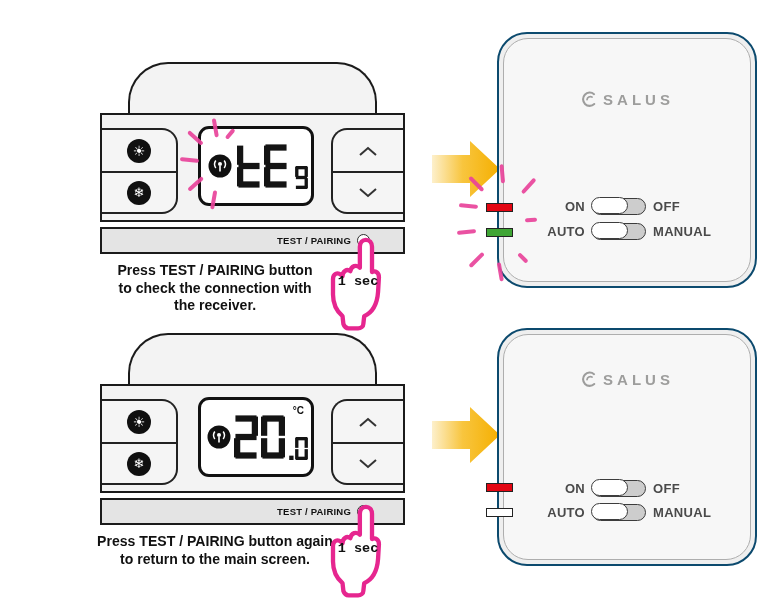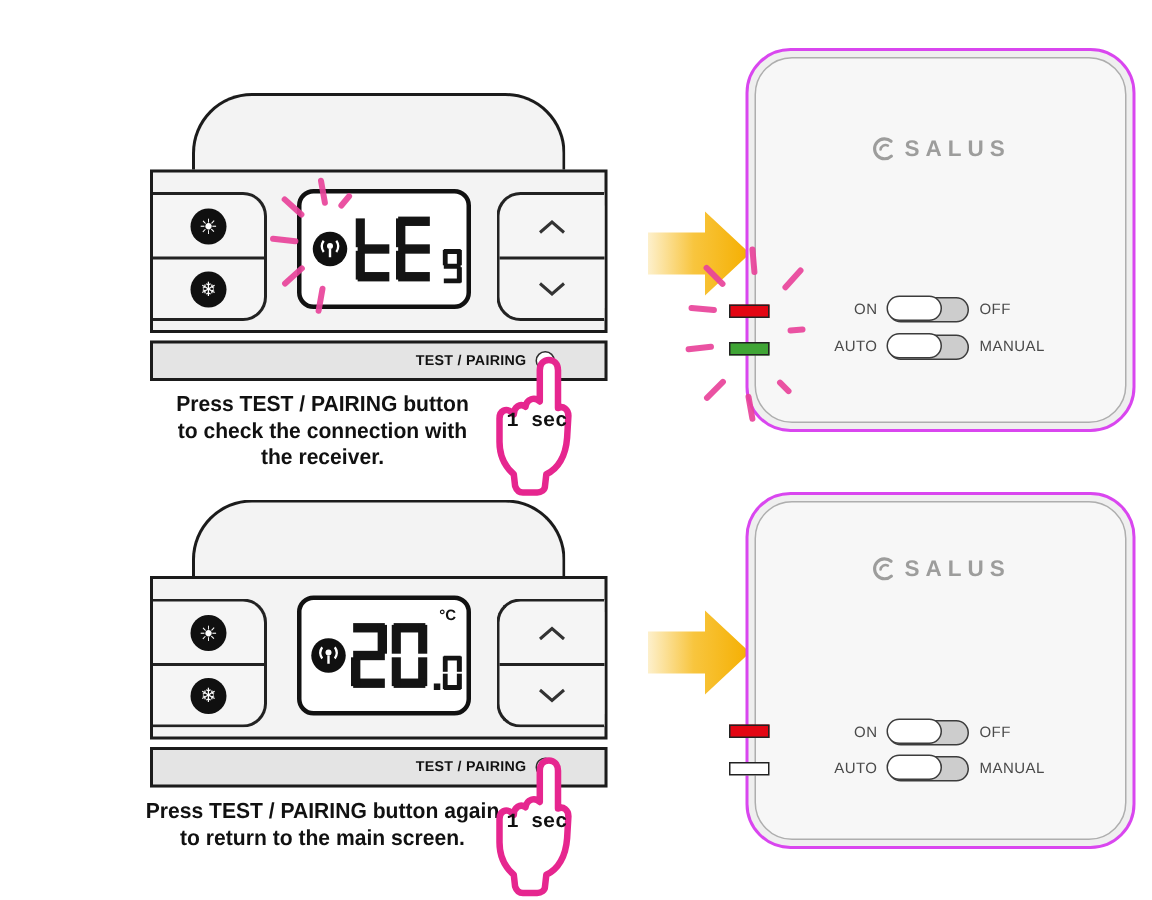--- a/index.html
+++ b/index.html
@@ -38,7 +38,7 @@
         font-size:14.5px;line-height:17.5px;font-weight:bold;transform:scaleX(.97);}
 
   
-  .recv{position:absolute;width:260px;background:#efefef;border:2px solid #d946ef;
+  .recv{position:absolute;width:260px;background:#efefef;border:2px solid #0c4a6e;
         border-radius:30px;box-sizing:border-box;}
   .recv .inner{position:absolute;inset:4px;border:1.5px solid #aeaeae;border-radius:25px;background:#f7f7f7;}
   .logo{position:absolute;left:0;width:100%;display:flex;align-items:center;justify-content:center;gap:4px;}

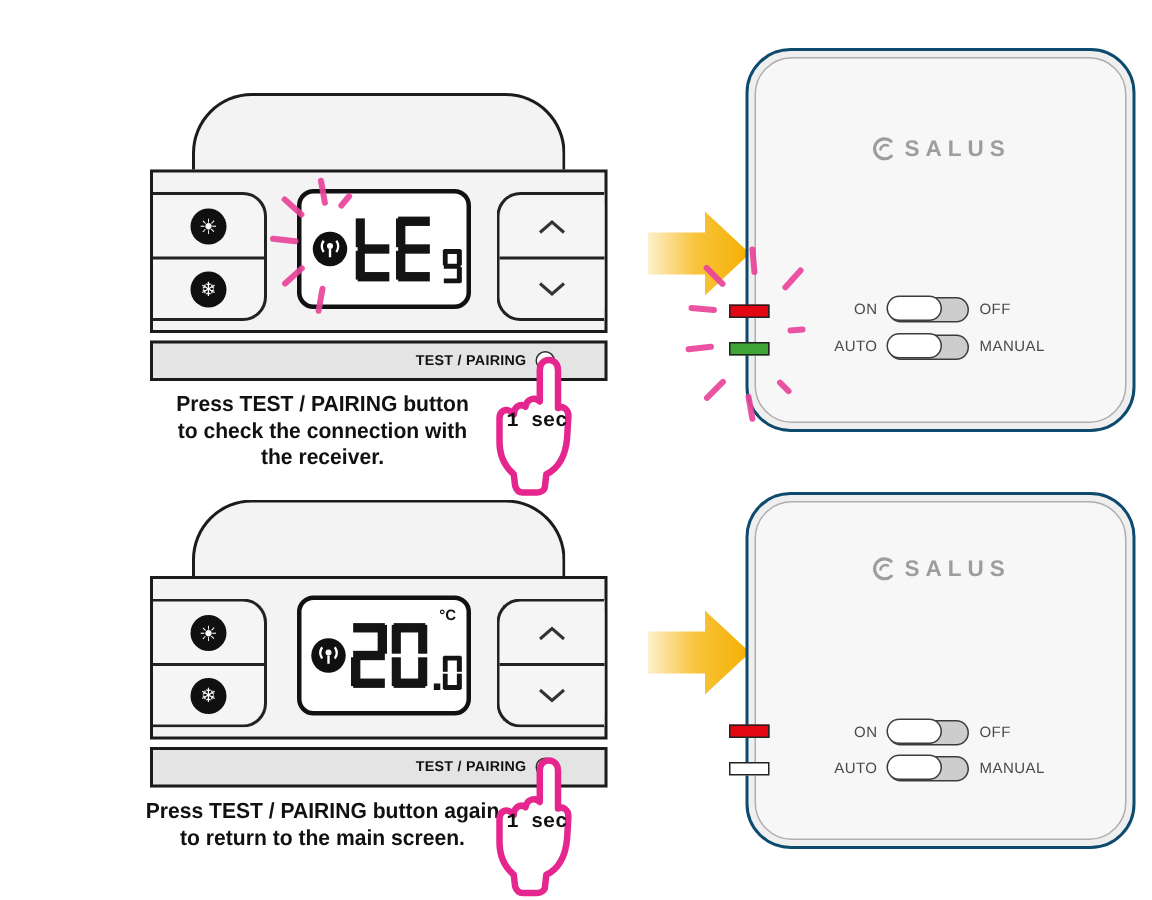--- a/index.html
+++ b/index.html
@@ -44,7 +44,7 @@
   .logo{position:absolute;left:0;width:100%;display:flex;align-items:center;justify-content:center;gap:4px;}
   .logo .txt{font-size:15px;font-weight:bold;letter-spacing:4px;color:#9d9d9c;}
   .swrow{position:absolute;left:0;width:100%;display:flex;align-items:center;justify-content:center;gap:7px;}
-  .swlbl{font-size:10px;font-weight:normal;color:#4a4a4a;letter-spacing:.3px;}
+  .swlbl{font-size:13px;font-weight:bold;color:#4a4a4a;letter-spacing:.3px;}
   .swrow .ll{width:38px;text-align:right;}
   .swrow .rl{width:54px;text-align:left;}
   .switch{position:relative;width:54px;height:17px;background:#cdcdcd;border:1.6px solid #3c3c3c;

